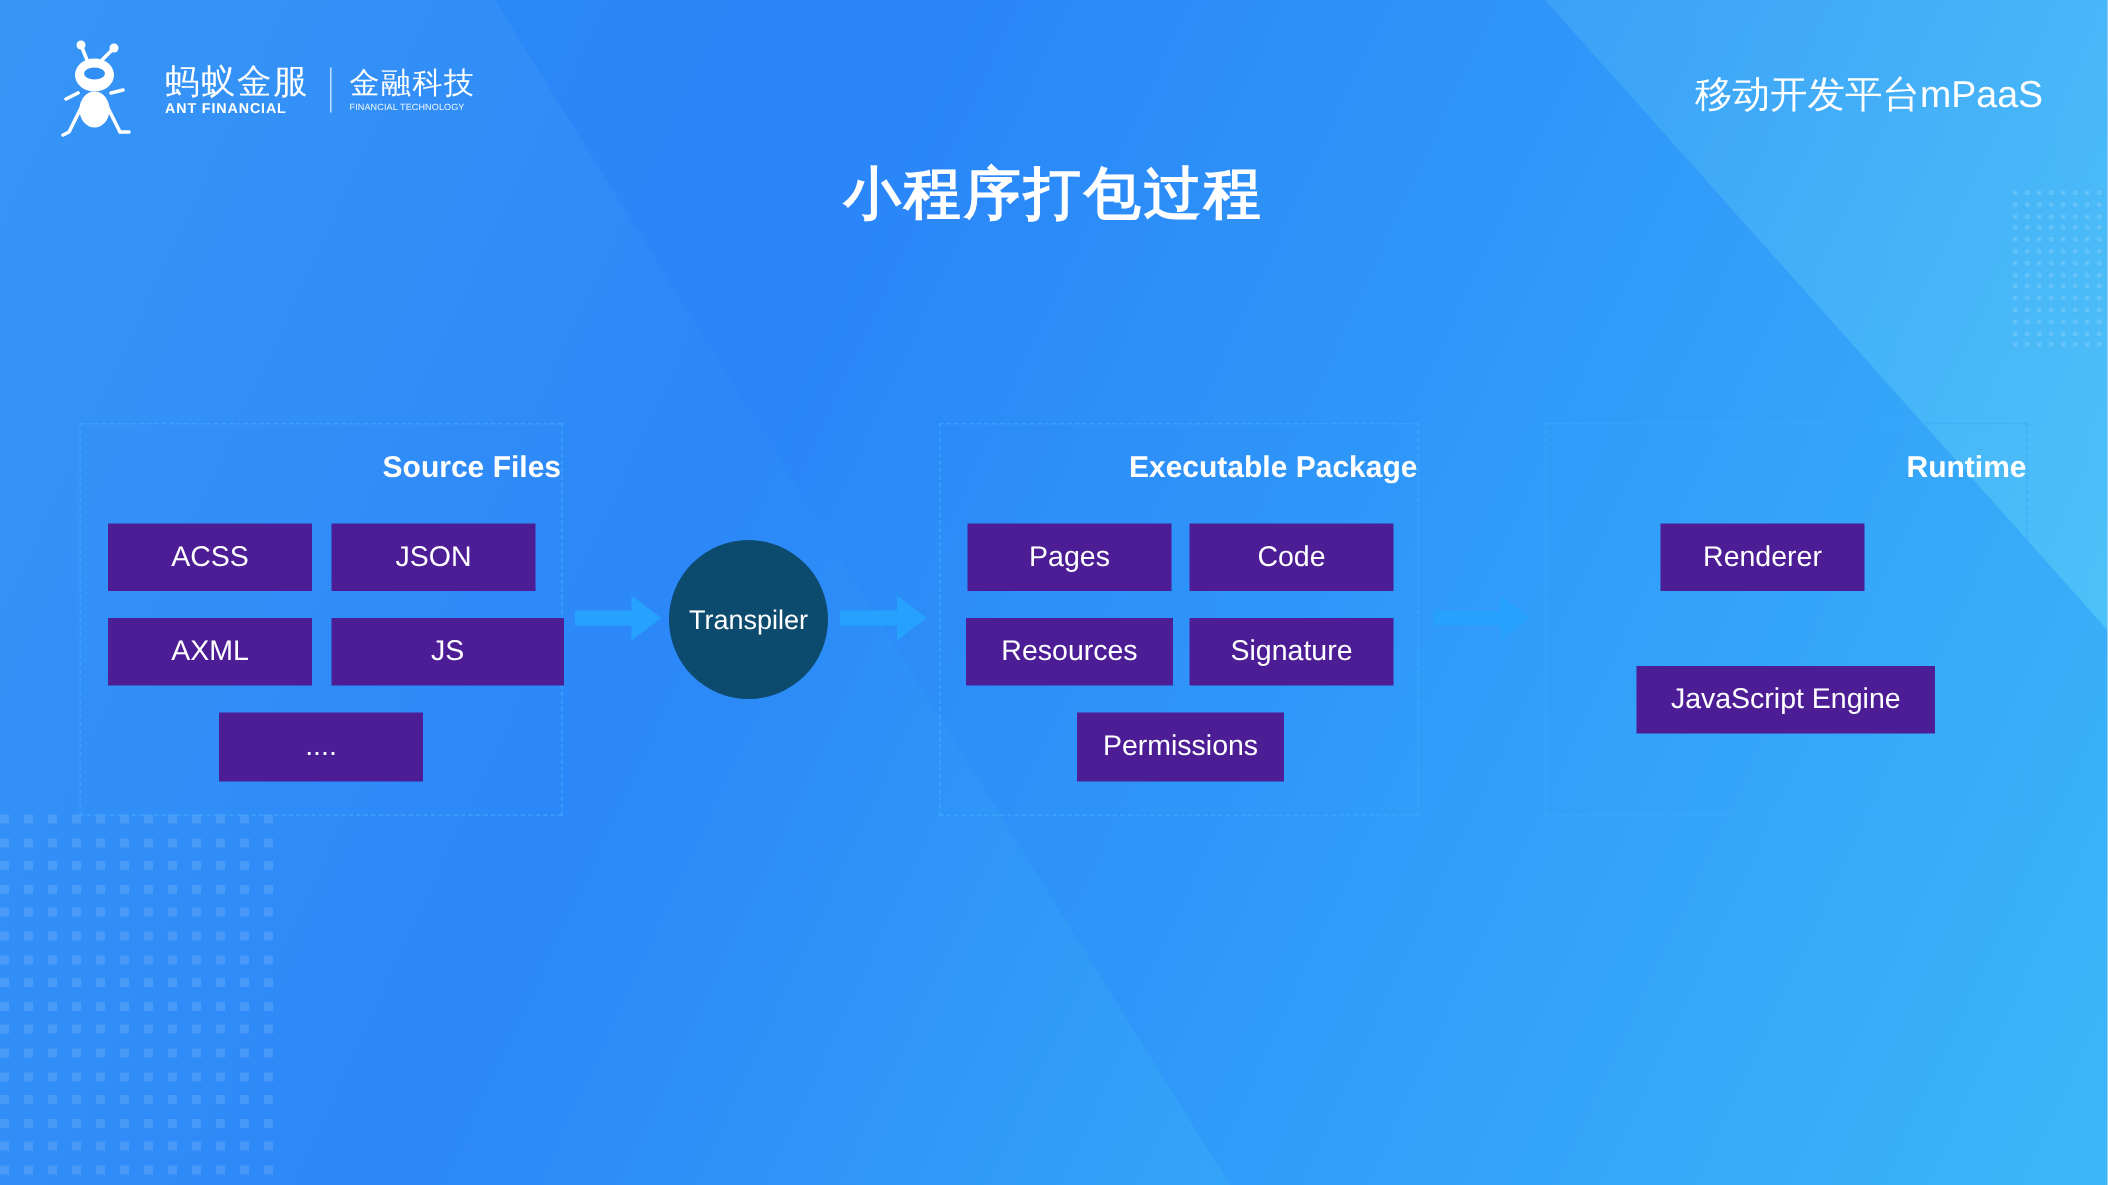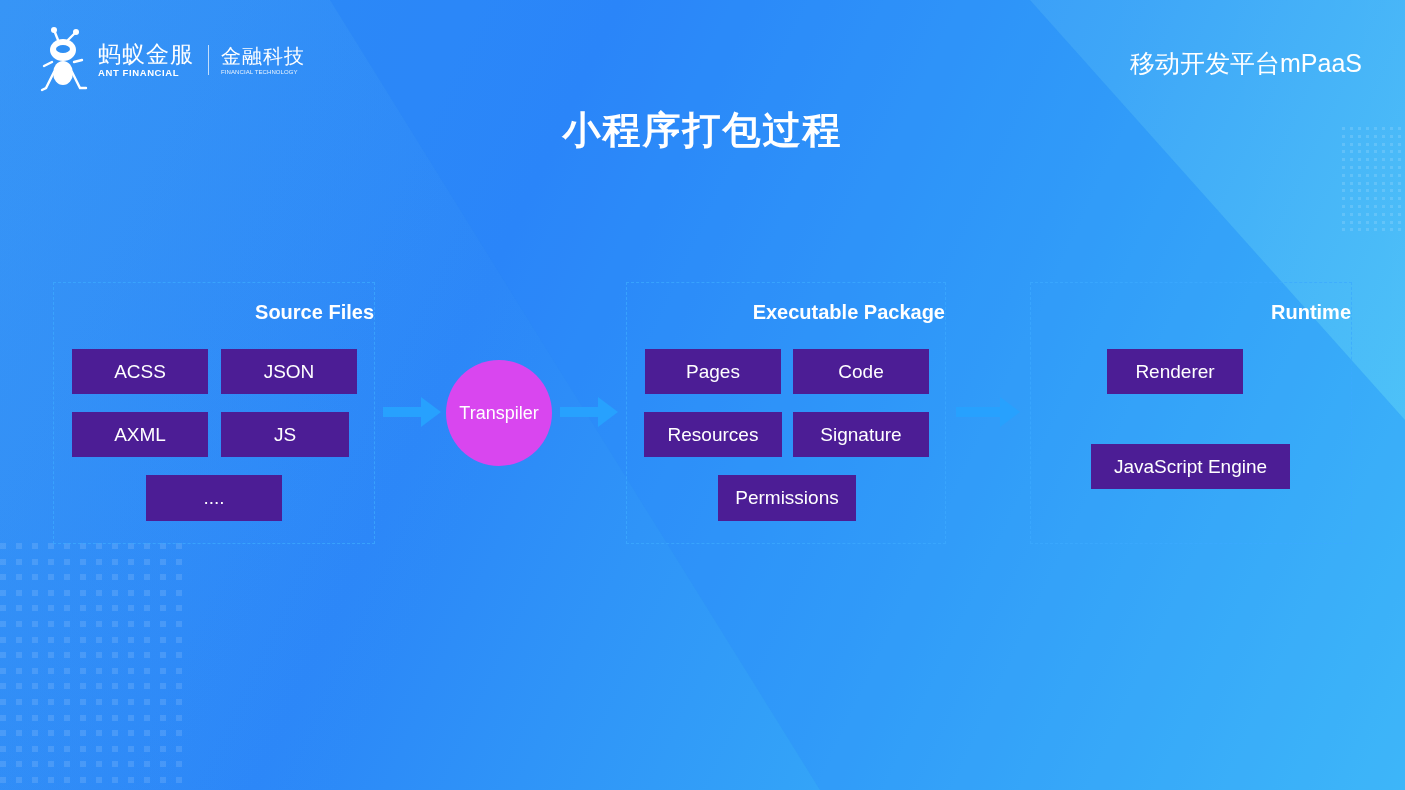--- a/index.html
+++ b/index.html
@@ -38,7 +38,7 @@
   
   .logo { position: absolute; left: 40px; top: 26px; display: flex; align-items: center; }
   .logo-ant { width: 48px; height: 68px; }
-  .logo-brand { margin-left: 10px; display: flex; flex-direction: column; }
+  .logo-brand { margin-left: 22px; display: flex; flex-direction: column; }
   .logo-brand .cn { font-size: 23px; letter-spacing: 1px; line-height: 26px; font-weight: 400; }
   .logo-brand .en { font-size: 9.5px; letter-spacing: 0.6px; line-height: 12px; font-weight: 700; }
   .logo-divider { width: 1px; height: 30px; background: rgba(255,255,255,0.7); margin: 0 12px 0 14px; }

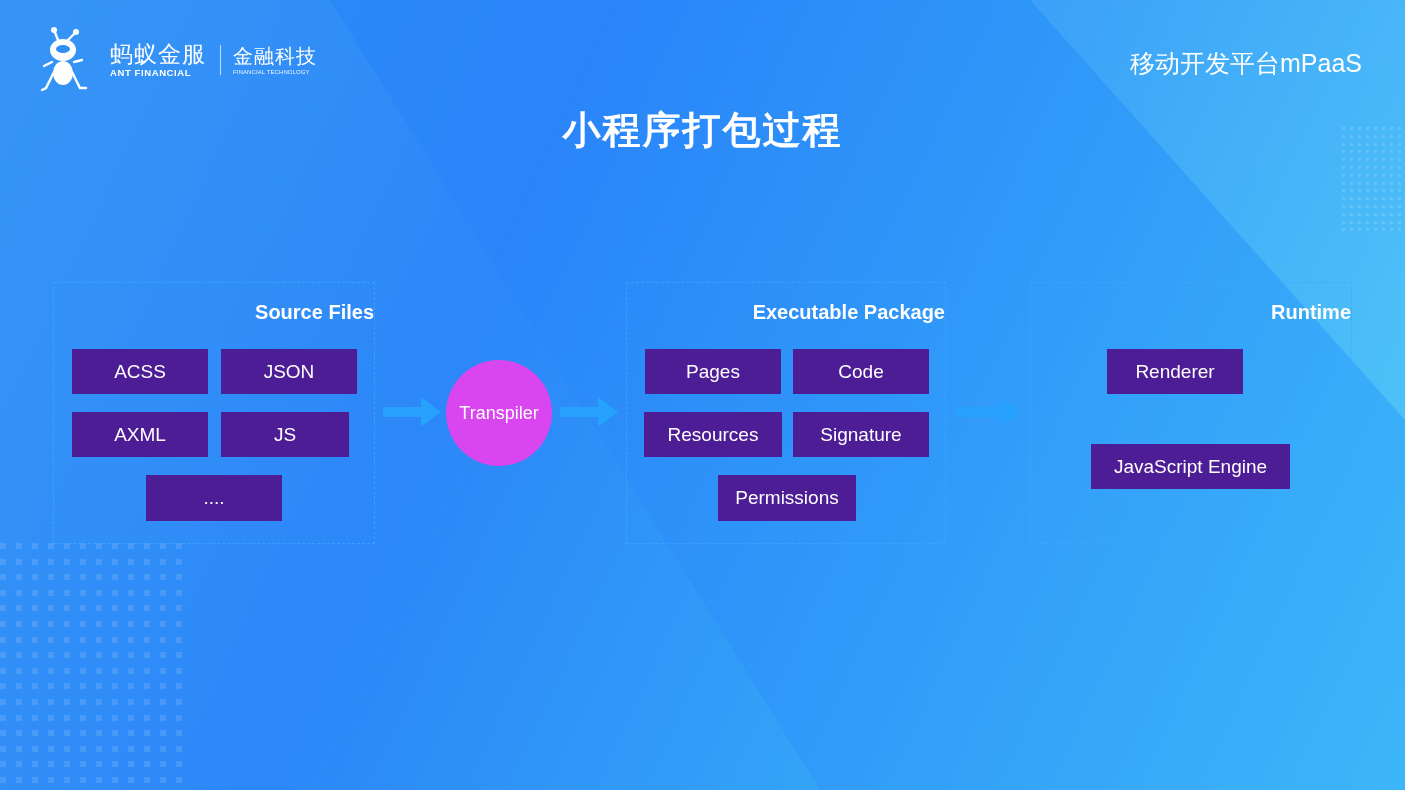--- a/index.html
+++ b/index.html
@@ -67,7 +67,7 @@
 
   .transpiler {
     position: absolute; left: 446px; top: 360px; width: 106px; height: 106px; border-radius: 50%;
-    background: #d946ef; display: flex; align-items: center; justify-content: center;
+    background: #0c4a6e; display: flex; align-items: center; justify-content: center;
     font-size: 18px; font-weight: 400;
   }
   .arrow { position: absolute; height: 30px; }

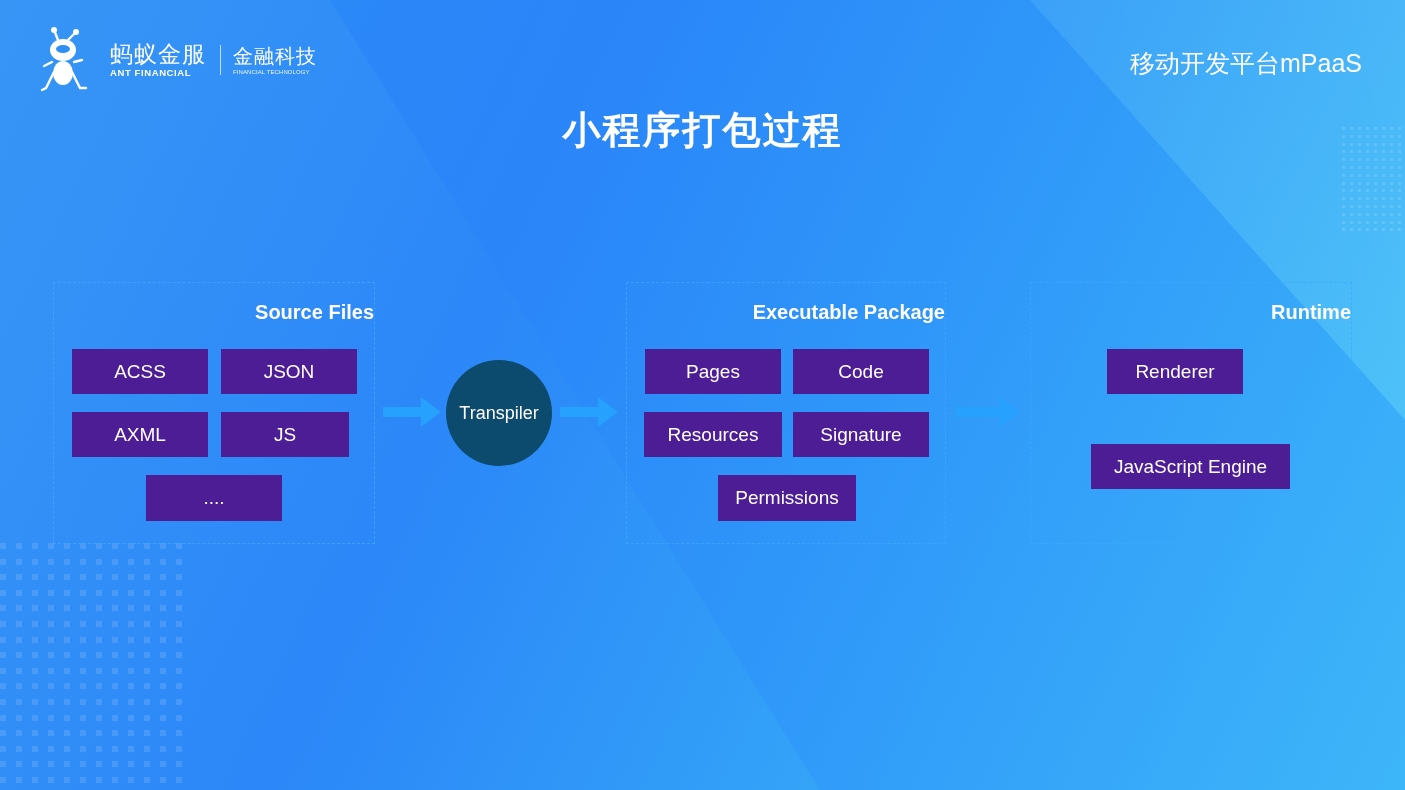--- a/index.html
+++ b/index.html
@@ -425,7 +425,7 @@
   <div class="chip" style="left:18px;top:66px;width:136px;height:45px;">ACSS</div>
   <div class="chip" style="left:167px;top:66px;width:136px;height:45px;">JSON</div>
   <div class="chip" style="left:18px;top:129px;width:136px;height:45px;">AXML</div>
-  <div class="chip" style="left:167px;top:129px;width:128px;height:45px;">JS</div>
+  <div class="chip" style="left:167px;top:129px;width:155px;height:45px;">JS</div>
   <div class="chip" style="left:92px;top:192px;width:136px;height:46px;">....</div>
 </div>
 

